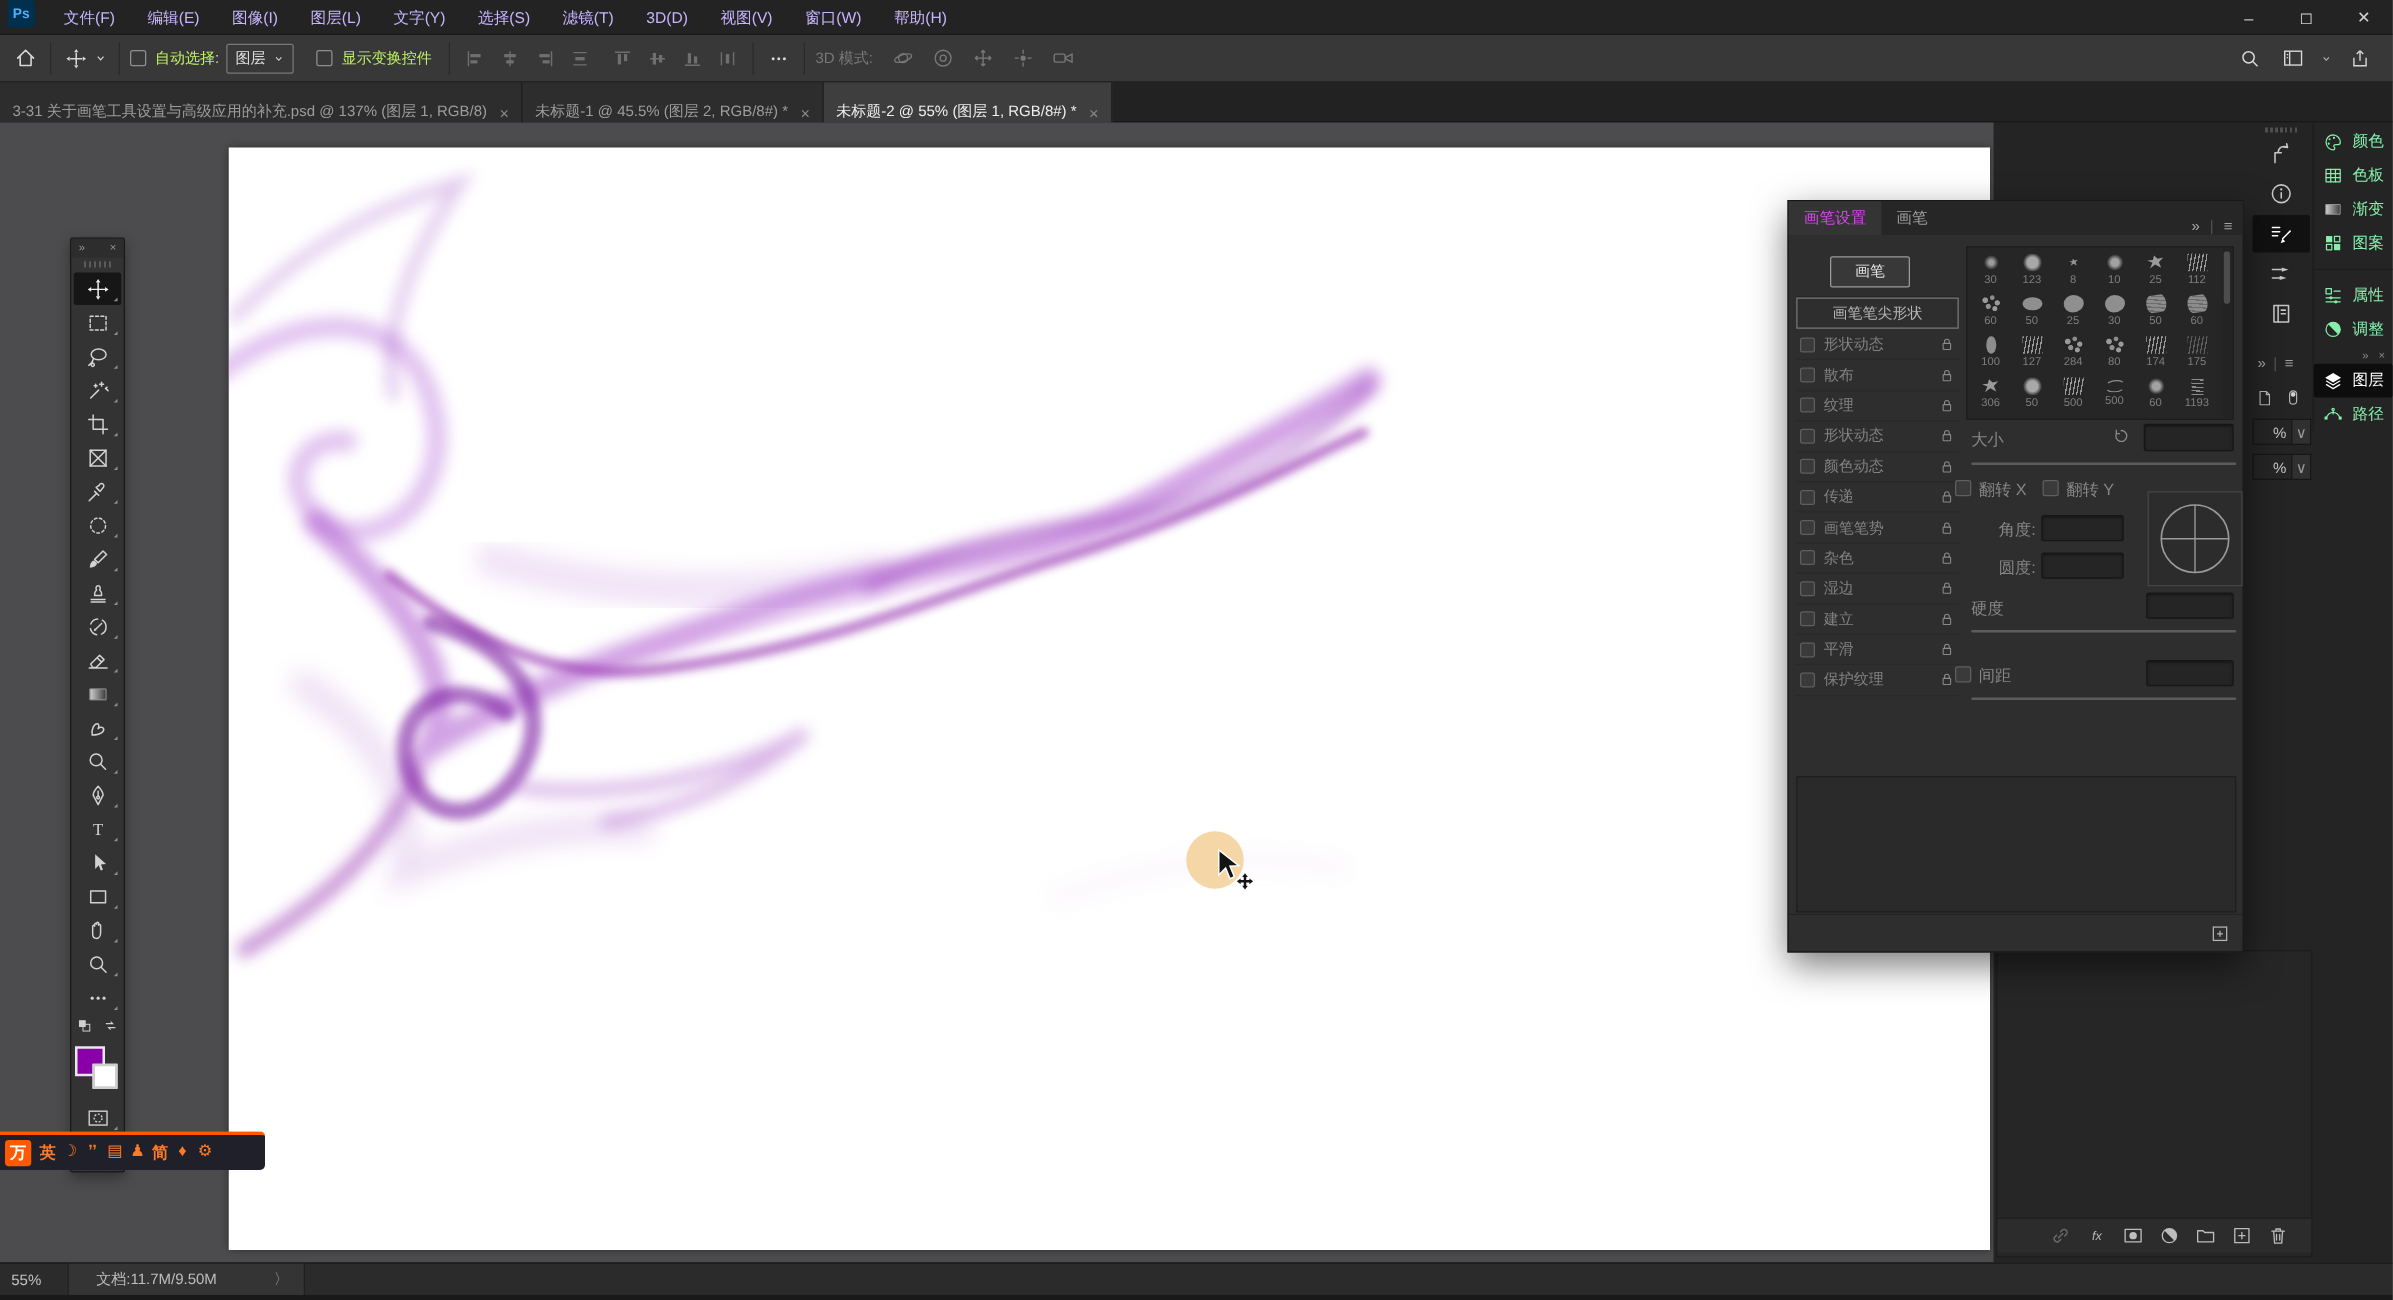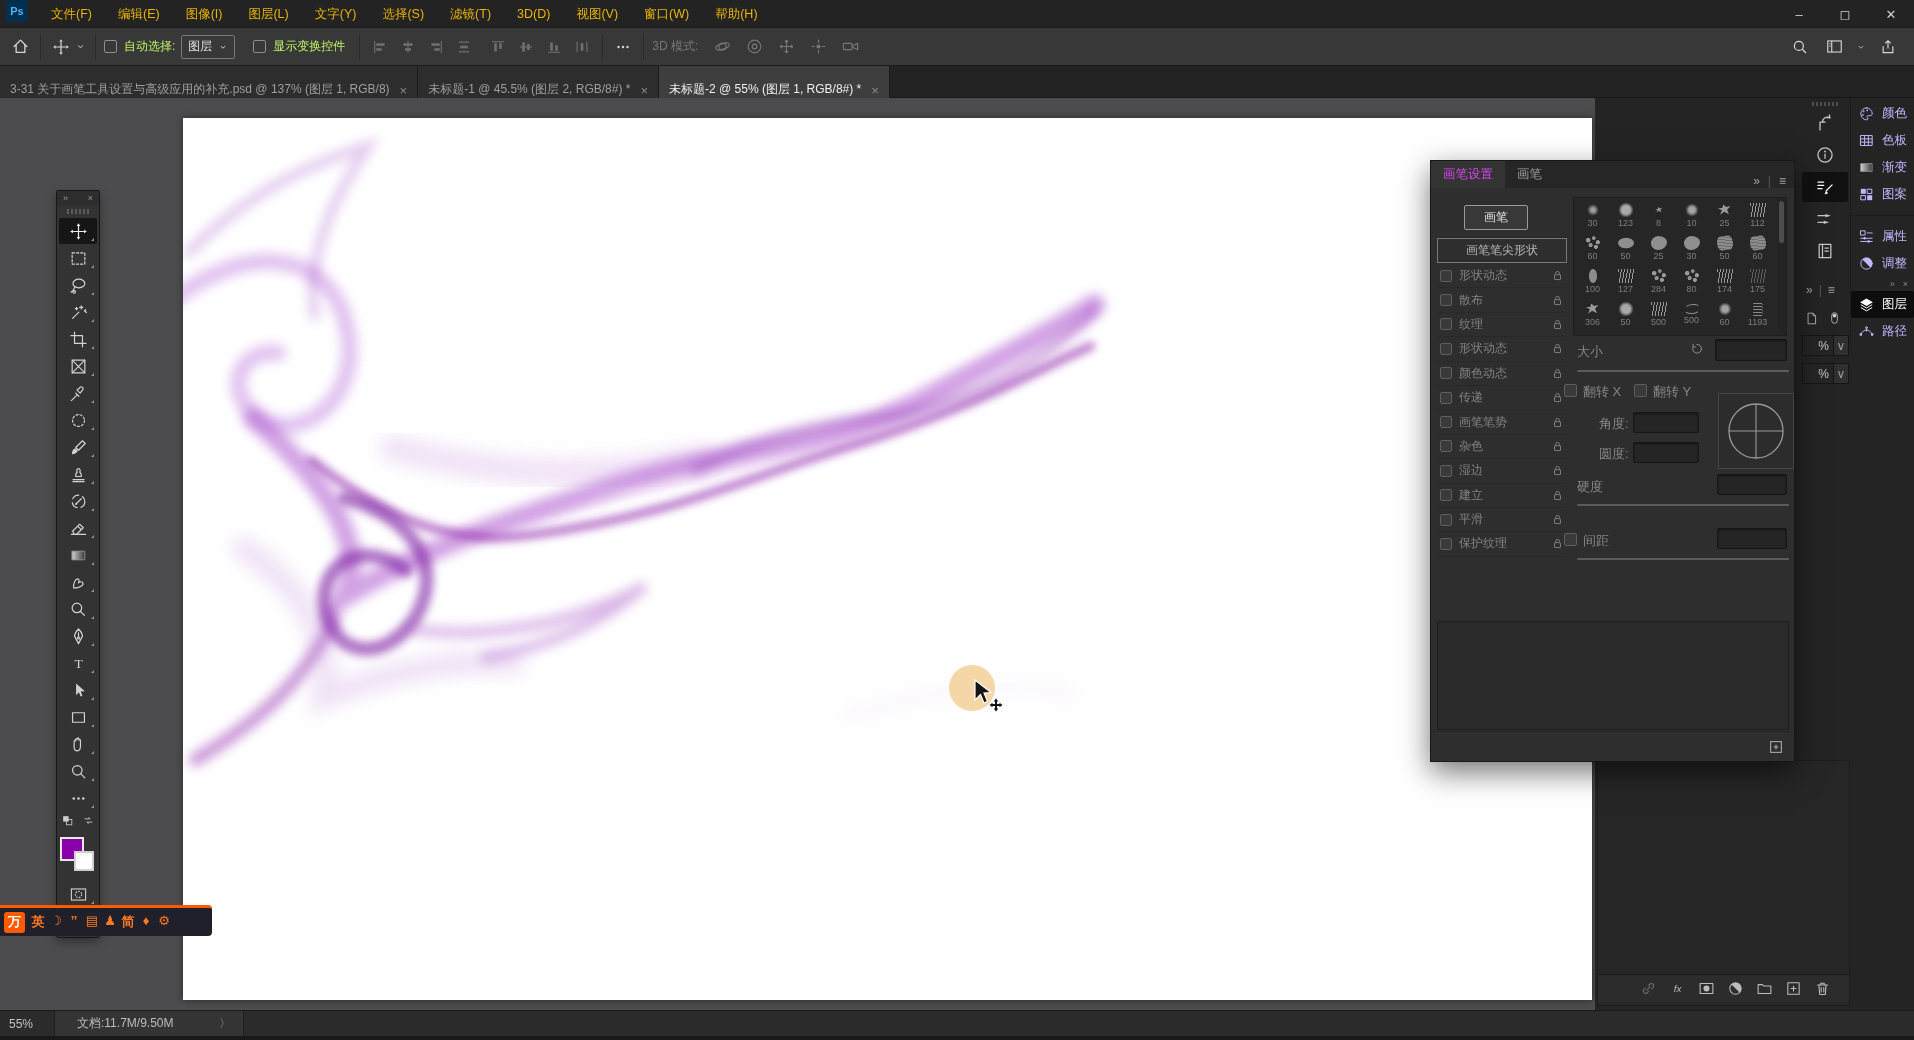--- a/index.html
+++ b/index.html
@@ -12,7 +12,7 @@
   #titlebar{left:0;top:0;width:1914px;height:28px;background:#232323;border-bottom:1px solid #191919;display:flex;align-items:flex-start}
   .pslogo{width:22px;height:22px;margin:0 10px 0 6px;border-radius:3px;background:#00304d;color:#4db3ff;
     font-weight:bold;font-size:11px;display:flex;align-items:center;justify-content:center}
-  .menu-item{padding:0 13px;height:28px;line-height:28px;color:#eab308;font-size:12.5px;cursor:default}
+  .menu-item{padding:0 13px;height:28px;line-height:28px;color:#c4b5fd;font-size:12.5px;cursor:default}
   .winbtns{margin-left:auto;display:flex}
   .winbtn{width:46px;height:28px;display:flex;align-items:center;justify-content:center;color:#cfcfcf;font-size:13px}
   

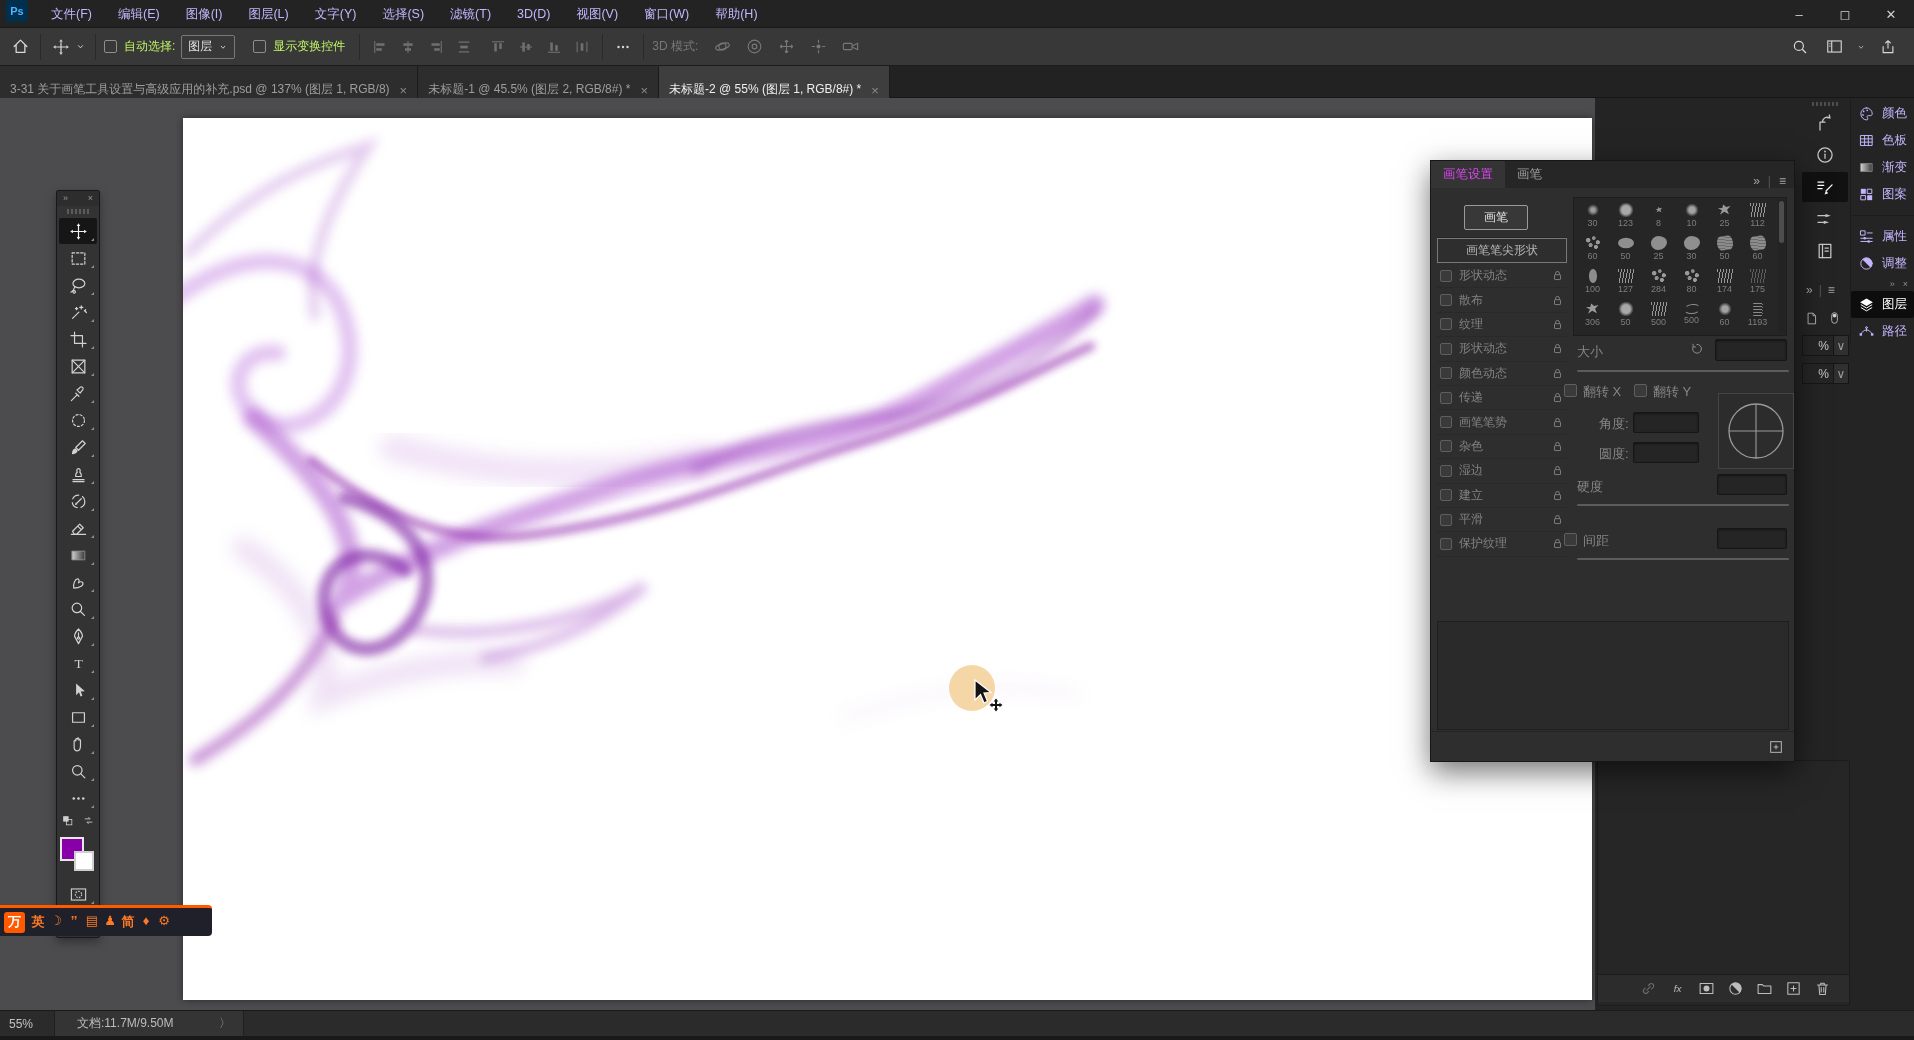--- a/index.html
+++ b/index.html
@@ -99,7 +99,7 @@
   .dock-ibtn.active{background:#111111;color:#ffffff}
   .dock-grip{width:26px;height:4px;margin:4px auto 1px;background:repeating-linear-gradient(90deg,#4e4e4e 0 2px,transparent 2px 4px)}
   .dock-col-labels{position:absolute;left:255px;top:0;width:64px;border-left:1px solid #1c1c1c;padding-top:2px}
-  .dock-lbl{height:27px;display:flex;align-items:center;gap:7px;padding-left:7px;color:#c4b5fd;font-size:12.5px}
+  .dock-lbl{height:27px;display:flex;align-items:center;gap:7px;padding-left:7px;color:#86efac;font-size:12.5px}
   .dock-lbl.active{background:#0d0d0d;color:#ffffff;border-radius:2px}
   .dock-div{height:1px;background:#1c1c1c;margin:7px 0}
   .dock-minihead{height:14px;display:flex;justify-content:flex-end;gap:8px;color:#8c8c8c;font-size:9px;padding-right:6px;align-items:center}

